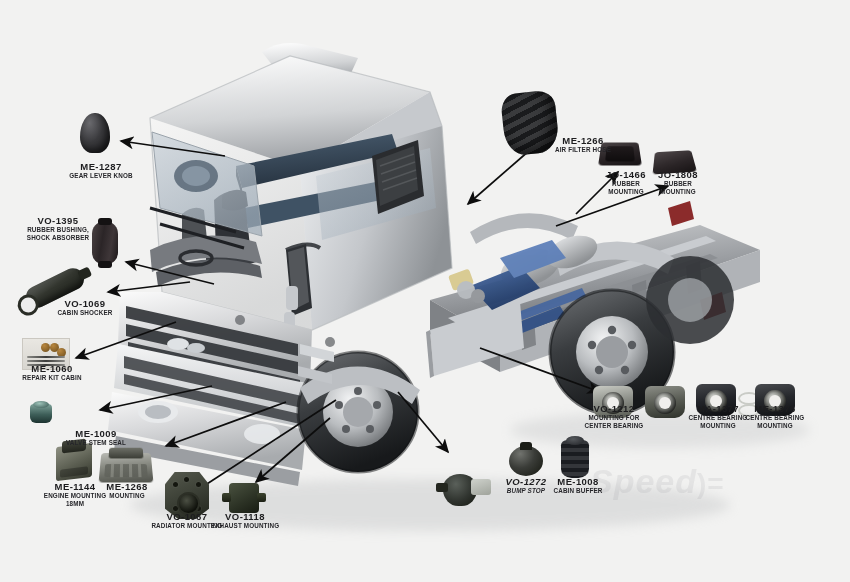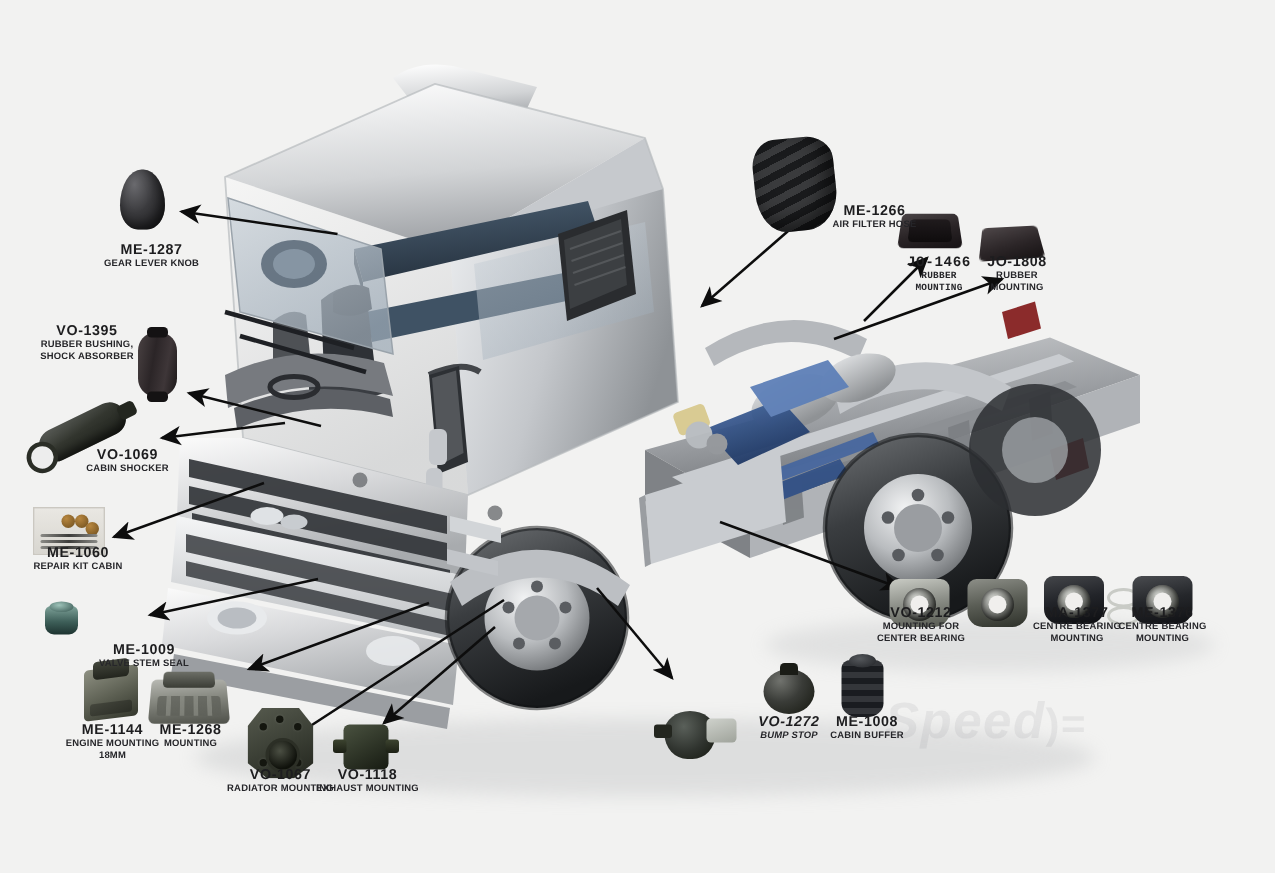--- a/index.html
+++ b/index.html
@@ -667,7 +667,7 @@
     <span class="desc">AIR FILTER HOSE</span>
   </div>
 
-  <div class="label" style="left:600px; top:170px; width:52px;font-family:Liberation Mono, monospace;">
+  <div class="label" style="left:600px; top:170px; width:52px;">
     <span class="code">JO-1466</span>
     <span class="desc">RUBBER</span>
     <span class="desc">MOUNTING</span>

